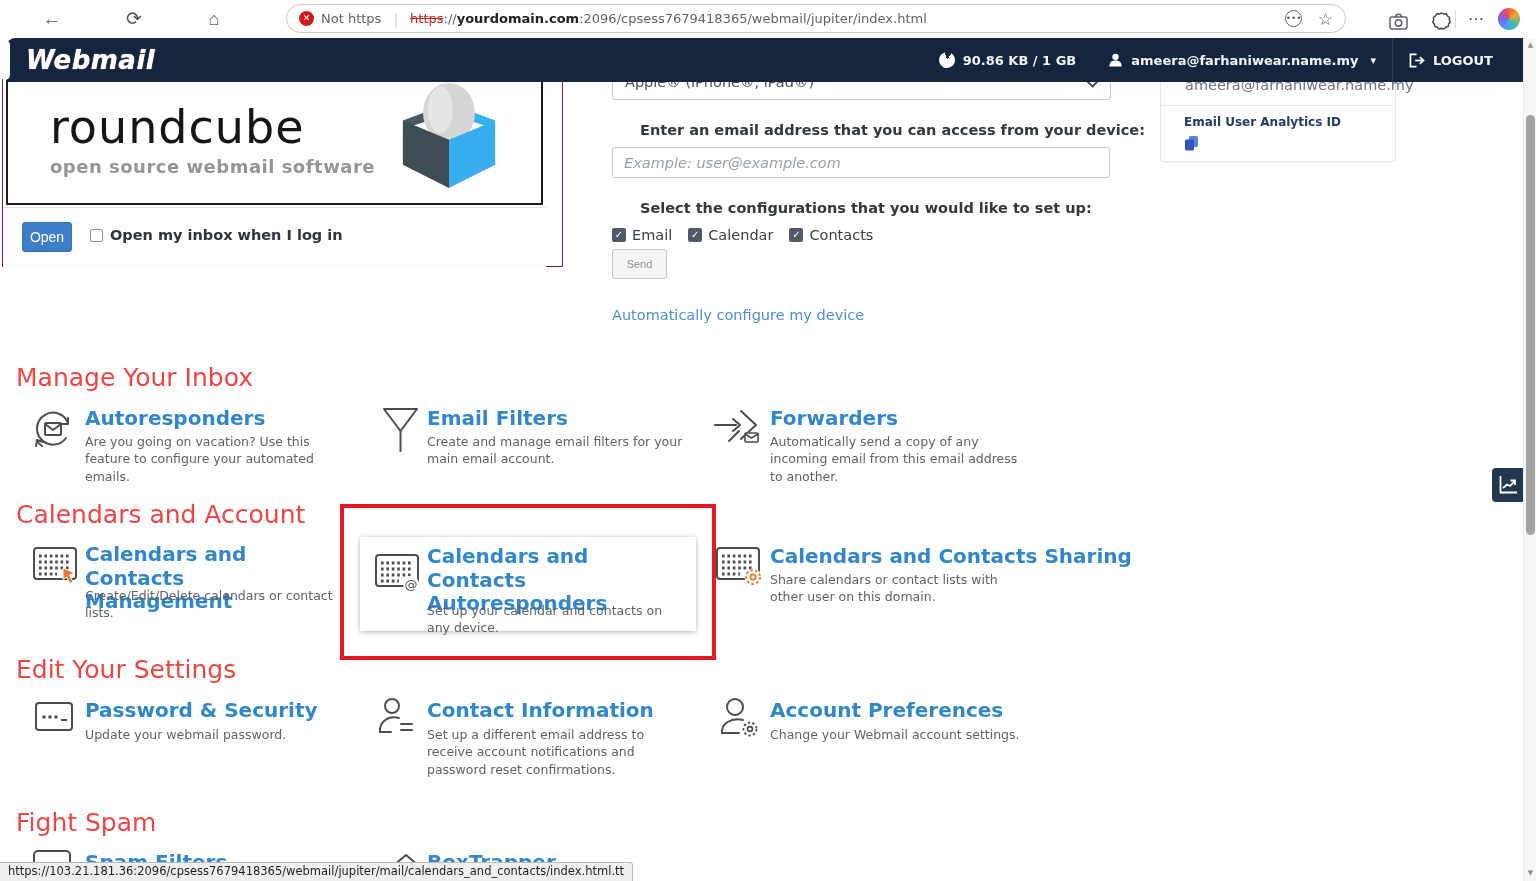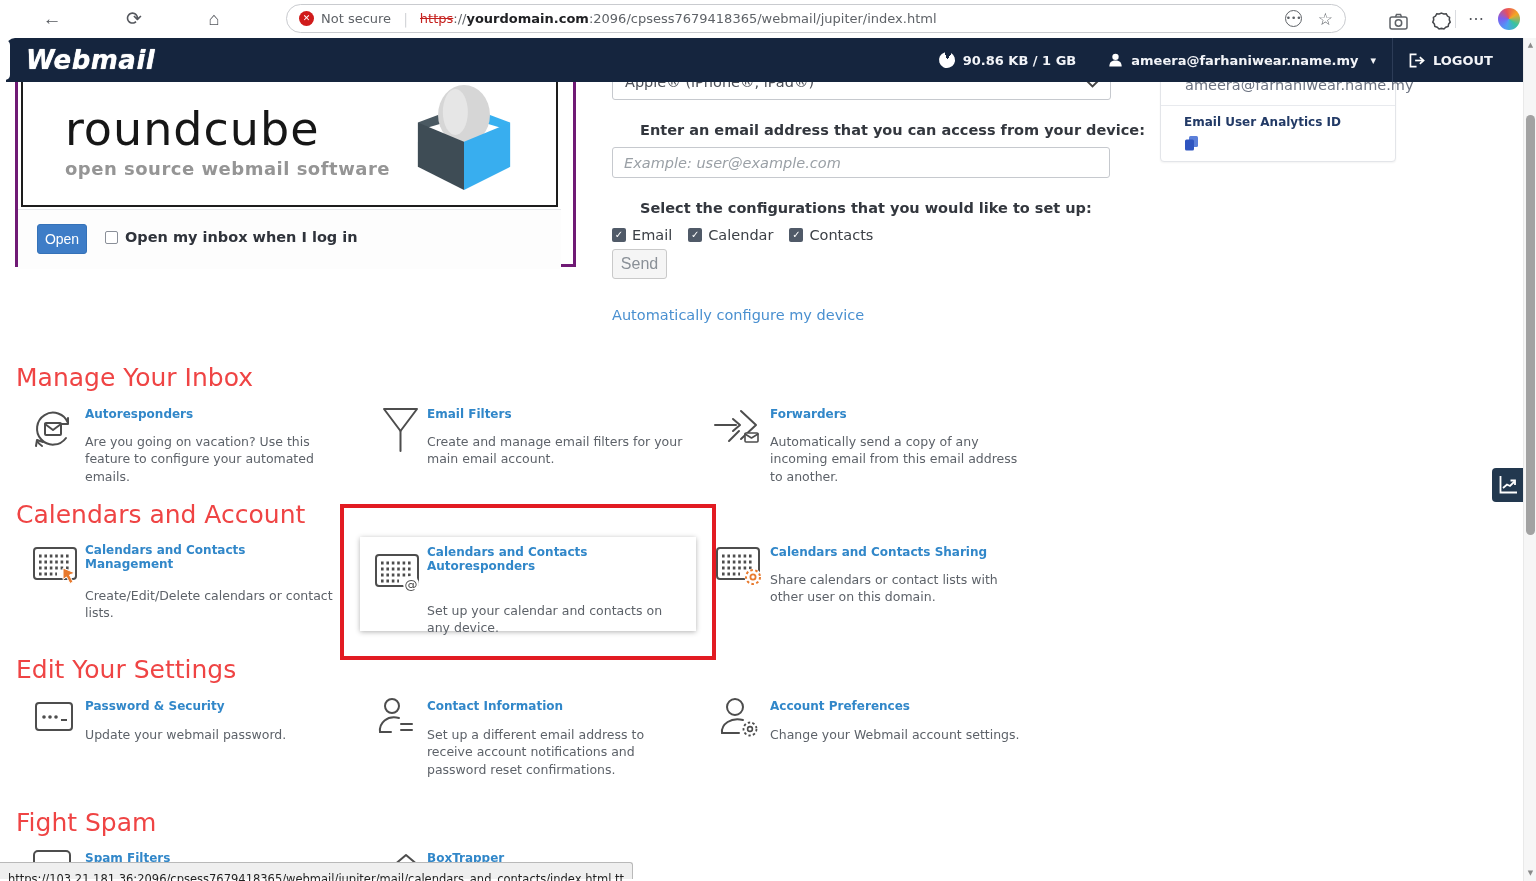--- a/index.html
+++ b/index.html
@@ -116,7 +116,7 @@
 
     <div id="url-pill">
       <span class="x-circle">✕</span>
-      <span class="sec-label">Not secure</span>
+      <span class="sec-label">Not https</span>
       <span class="pill-sep">|</span>
       <span class="url-text"><s class="proto">https</s><span>://</span><b class="domain">yourdomain.com</b><span>:2096/cpsess7679418365/webmail/jupiter/index.html</span></span>
       <span class="pill-spacer"></span>

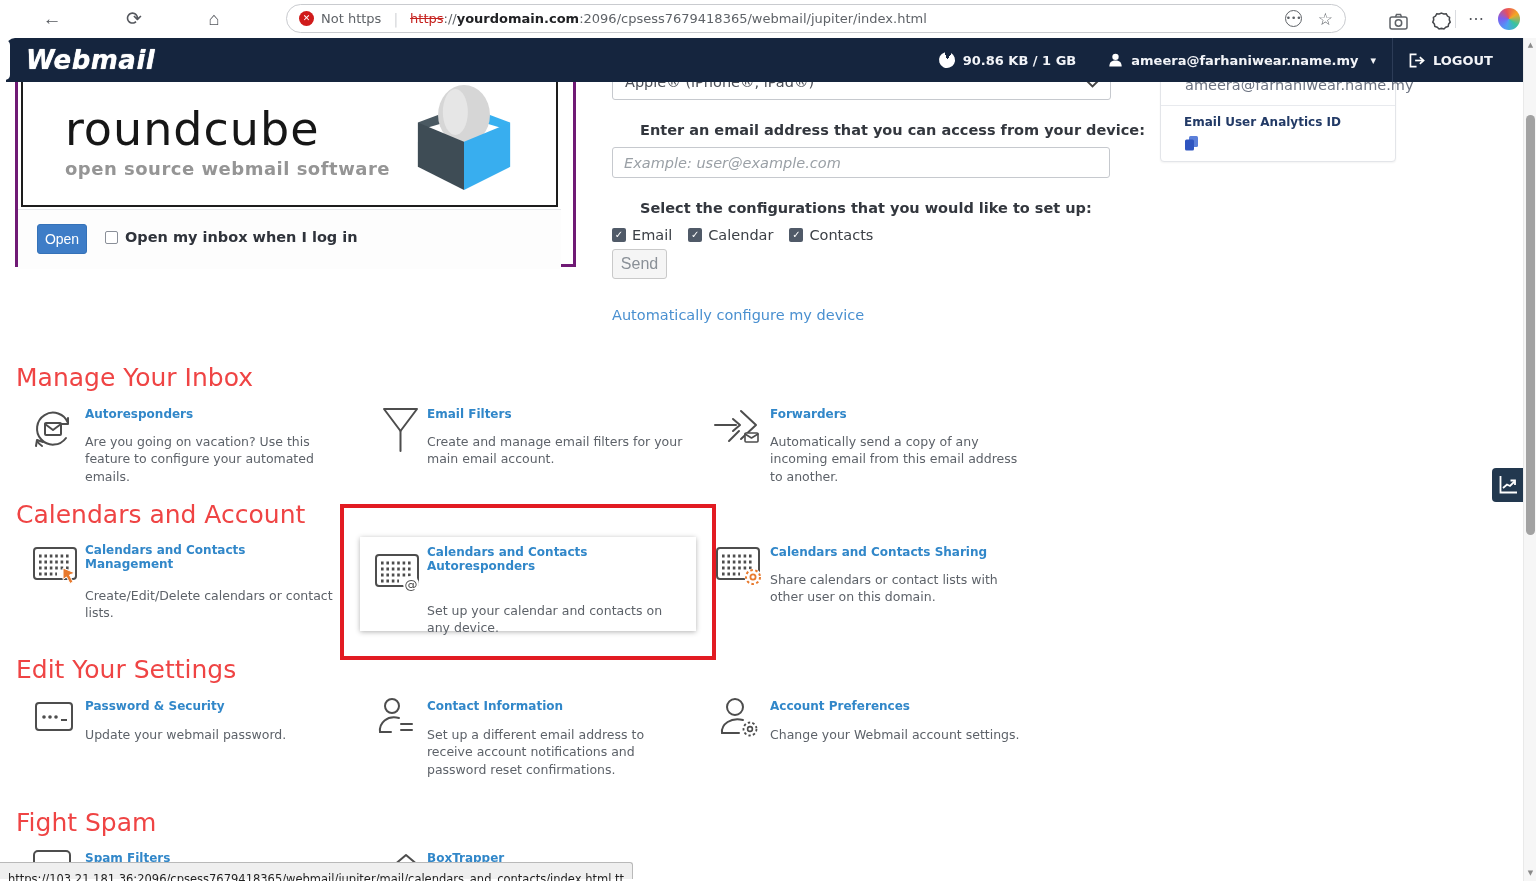--- a/index.html
+++ b/index.html
@@ -50,7 +50,7 @@
   #sb-thumb { position:absolute; left:2px; top:77px; width:9px; height:420px; background:#a2a2a2; border-radius:5px; }
 
   
-  #inbox-card { position:absolute; left:15px; top:54px; width:561px; height:213px; border:3px solid #701a75; background:#fff; }
+  #inbox-card { position:absolute; left:2px; top:54px; width:561px; height:213px; border:1px solid #701a75; background:#fff; }
   #logo-box { position:absolute; left:3px; top:3px; width:537px; height:147px; border:2px solid #1d1d1d;
     background:#fff; display:flex; align-items:center; justify-content:center; gap:24px; }
   .rc-title { font-size:46px; color:#161616; letter-spacing:1px; }

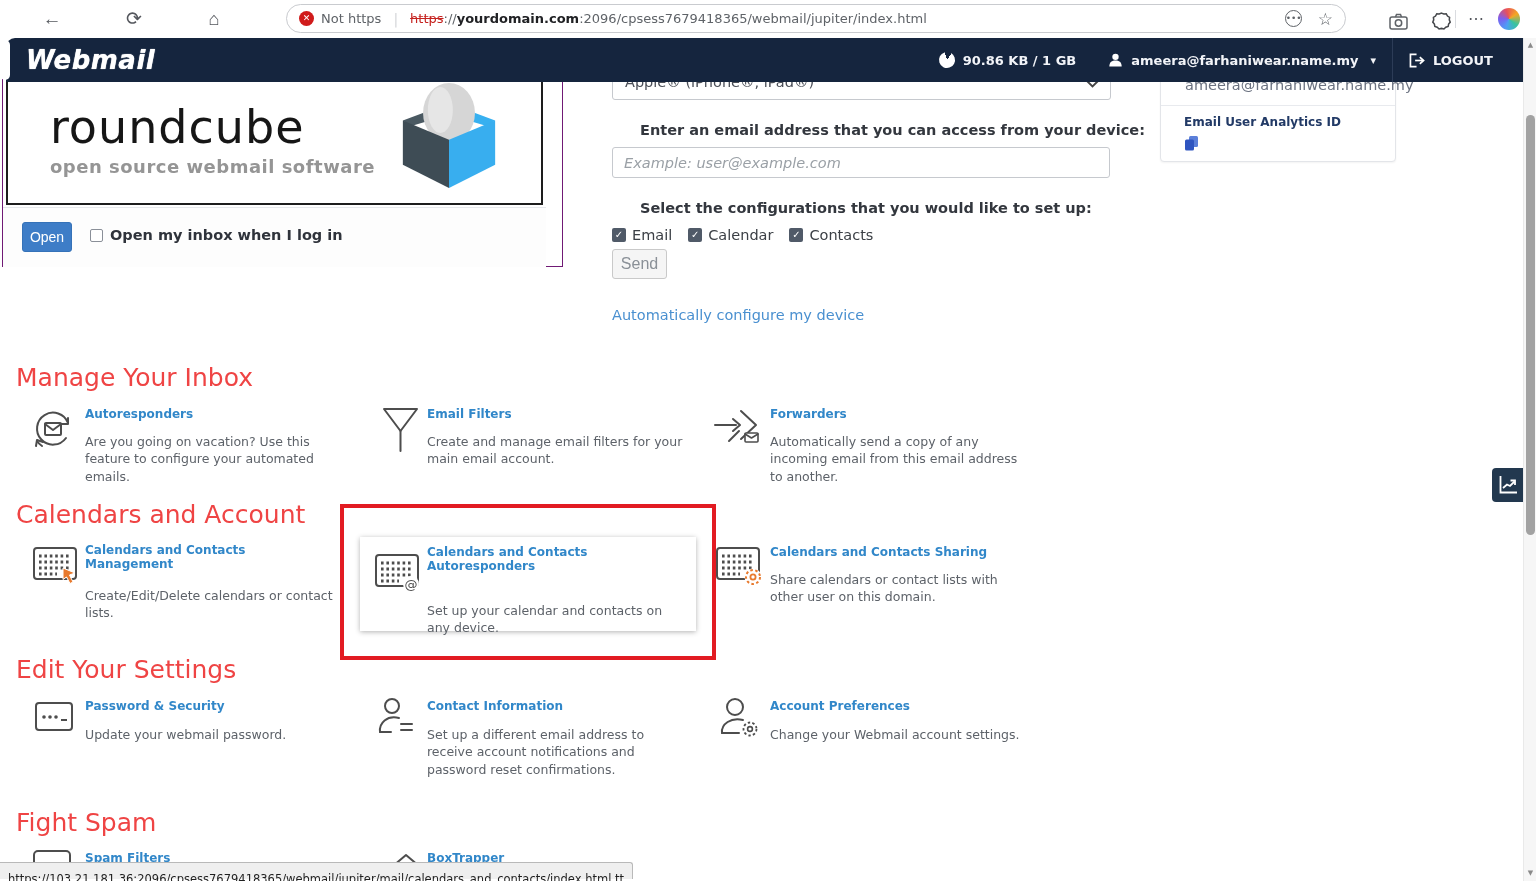--- a/index.html
+++ b/index.html
@@ -75,7 +75,7 @@
   .cb-checked { width:14px; height:14px; background:#505a68; border-radius:2px; color:#fff; font-size:10px;
     line-height:14px; text-align:center; font-weight:bold; }
   #send-btn { position:absolute; left:612px; top:249px; width:55px; height:30px; background:#f5f5f5;
-    border:1px solid #c9c9c9; border-radius:3px; color:#8a9097; font-size:16px; }
+    border:1px solid #c9c9c9; border-radius:3px; color:#8a9097; font-size:11px; }
   #auto-link { position:absolute; left:612px; top:307px; font-size:14.5px; color:#4a90d0; cursor:pointer; }
 
   

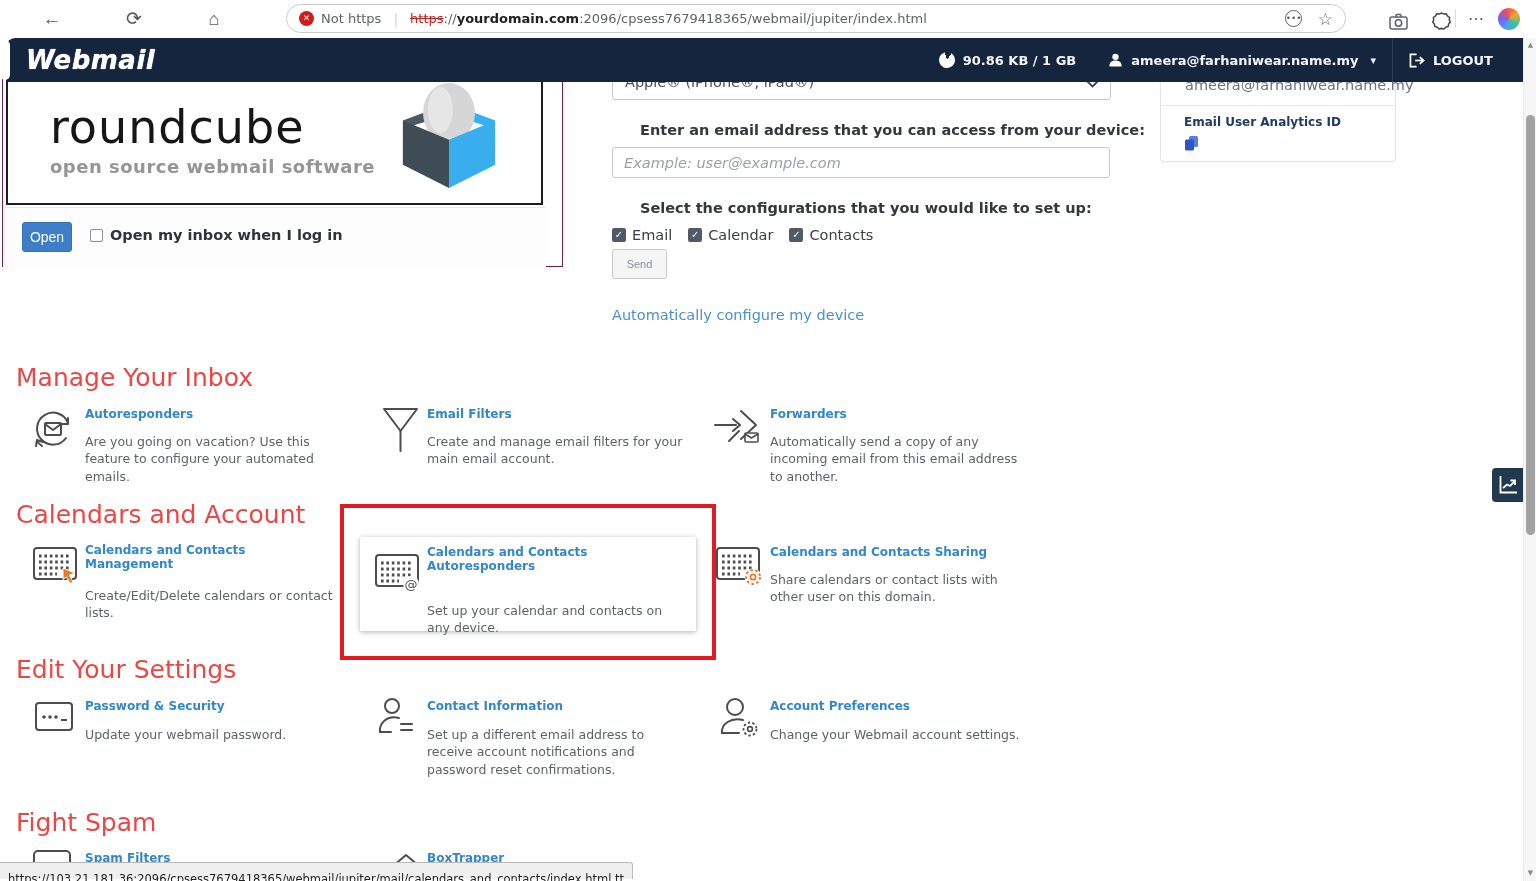--- a/index.html
+++ b/index.html
@@ -92,7 +92,7 @@
 
   
   .h2 { position:absolute; left:16px; font-size:25px; font-weight:500; color:#ef4444; }
-  .item-title { position:absolute; font-size:12px; font-weight:bold; color:#3187c9; line-height:1.18; cursor:pointer; }
+  .item-title { position:absolute; font-size:20px; font-weight:bold; color:#3187c9; line-height:1.18; cursor:pointer; }
   .item-desc { position:absolute; font-size:12.5px; color:#5d6269; line-height:1.38; }
   .ic { position:absolute; cursor:pointer; }
   #red-box { position:absolute; left:340px; top:504px; width:376px; height:156px; border:4px solid #e21b22; z-index:6; }

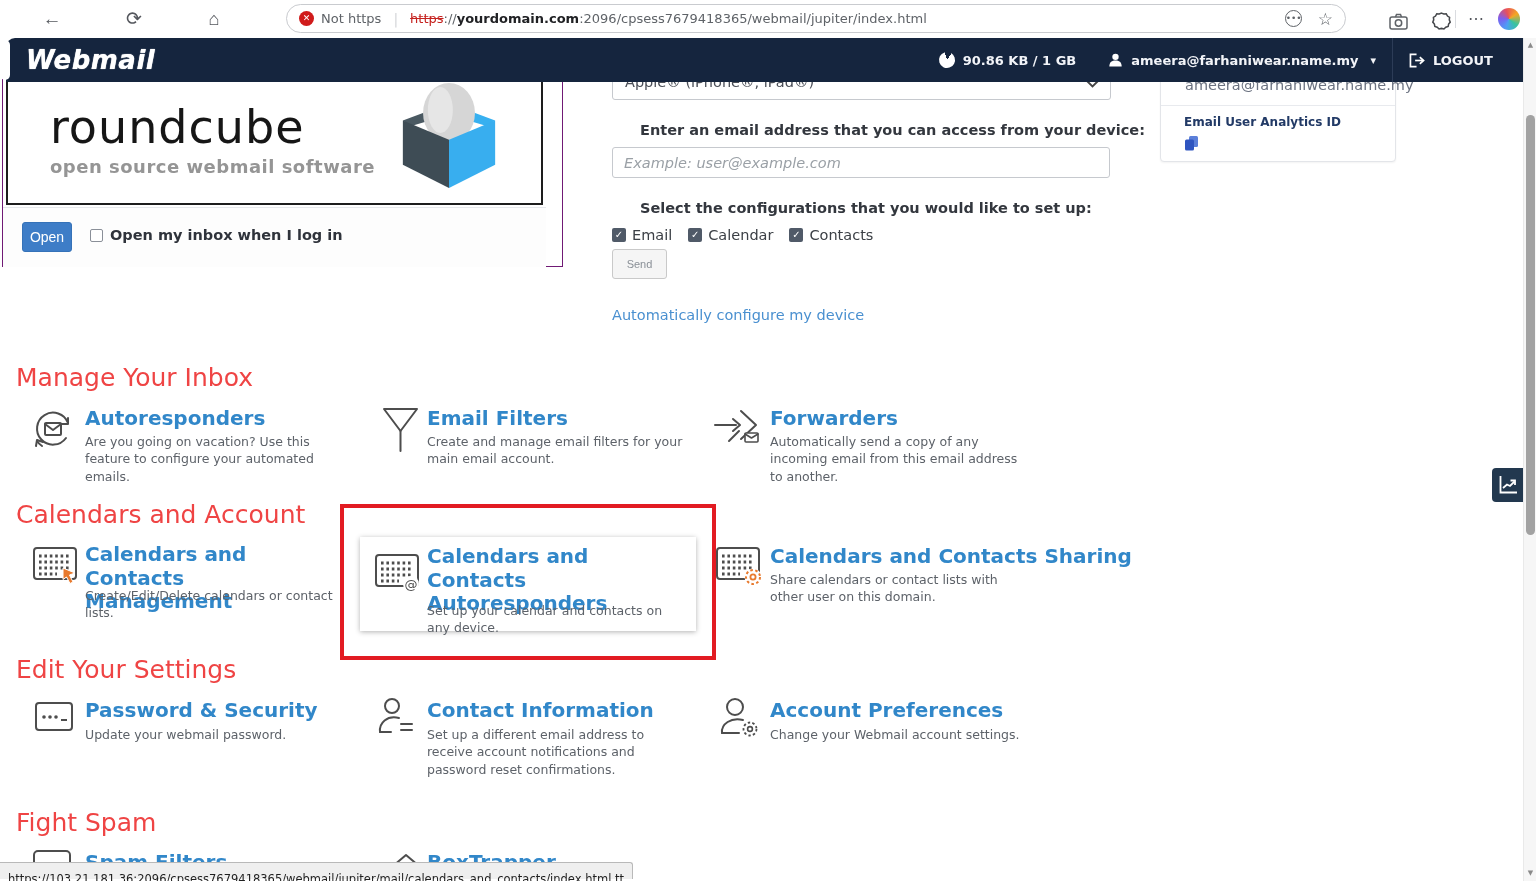--- a/index.html
+++ b/index.html
@@ -100,8 +100,8 @@
     box-shadow:0 1px 5px rgba(0,0,0,.3); z-index:5; }
 
   
-  #status-bar { position:absolute; left:0; top:862px; height:14px; background:#efefef; border:1px solid #b9b9b9;
-    border-left:none; border-bottom:none; border-top-right-radius:3px; padding:8px 8px; font-size:11.5px;
+  #status-bar { position:absolute; left:0; top:862px; height:20px; background:#efefef; border:1px solid #b9b9b9;
+    border-left:none; border-bottom:none; border-top-right-radius:3px; padding:0 8px; font-size:11.5px;
     color:#1f1f1f; line-height:17px; z-index:50; white-space:nowrap; }
 </style>
 </head>

